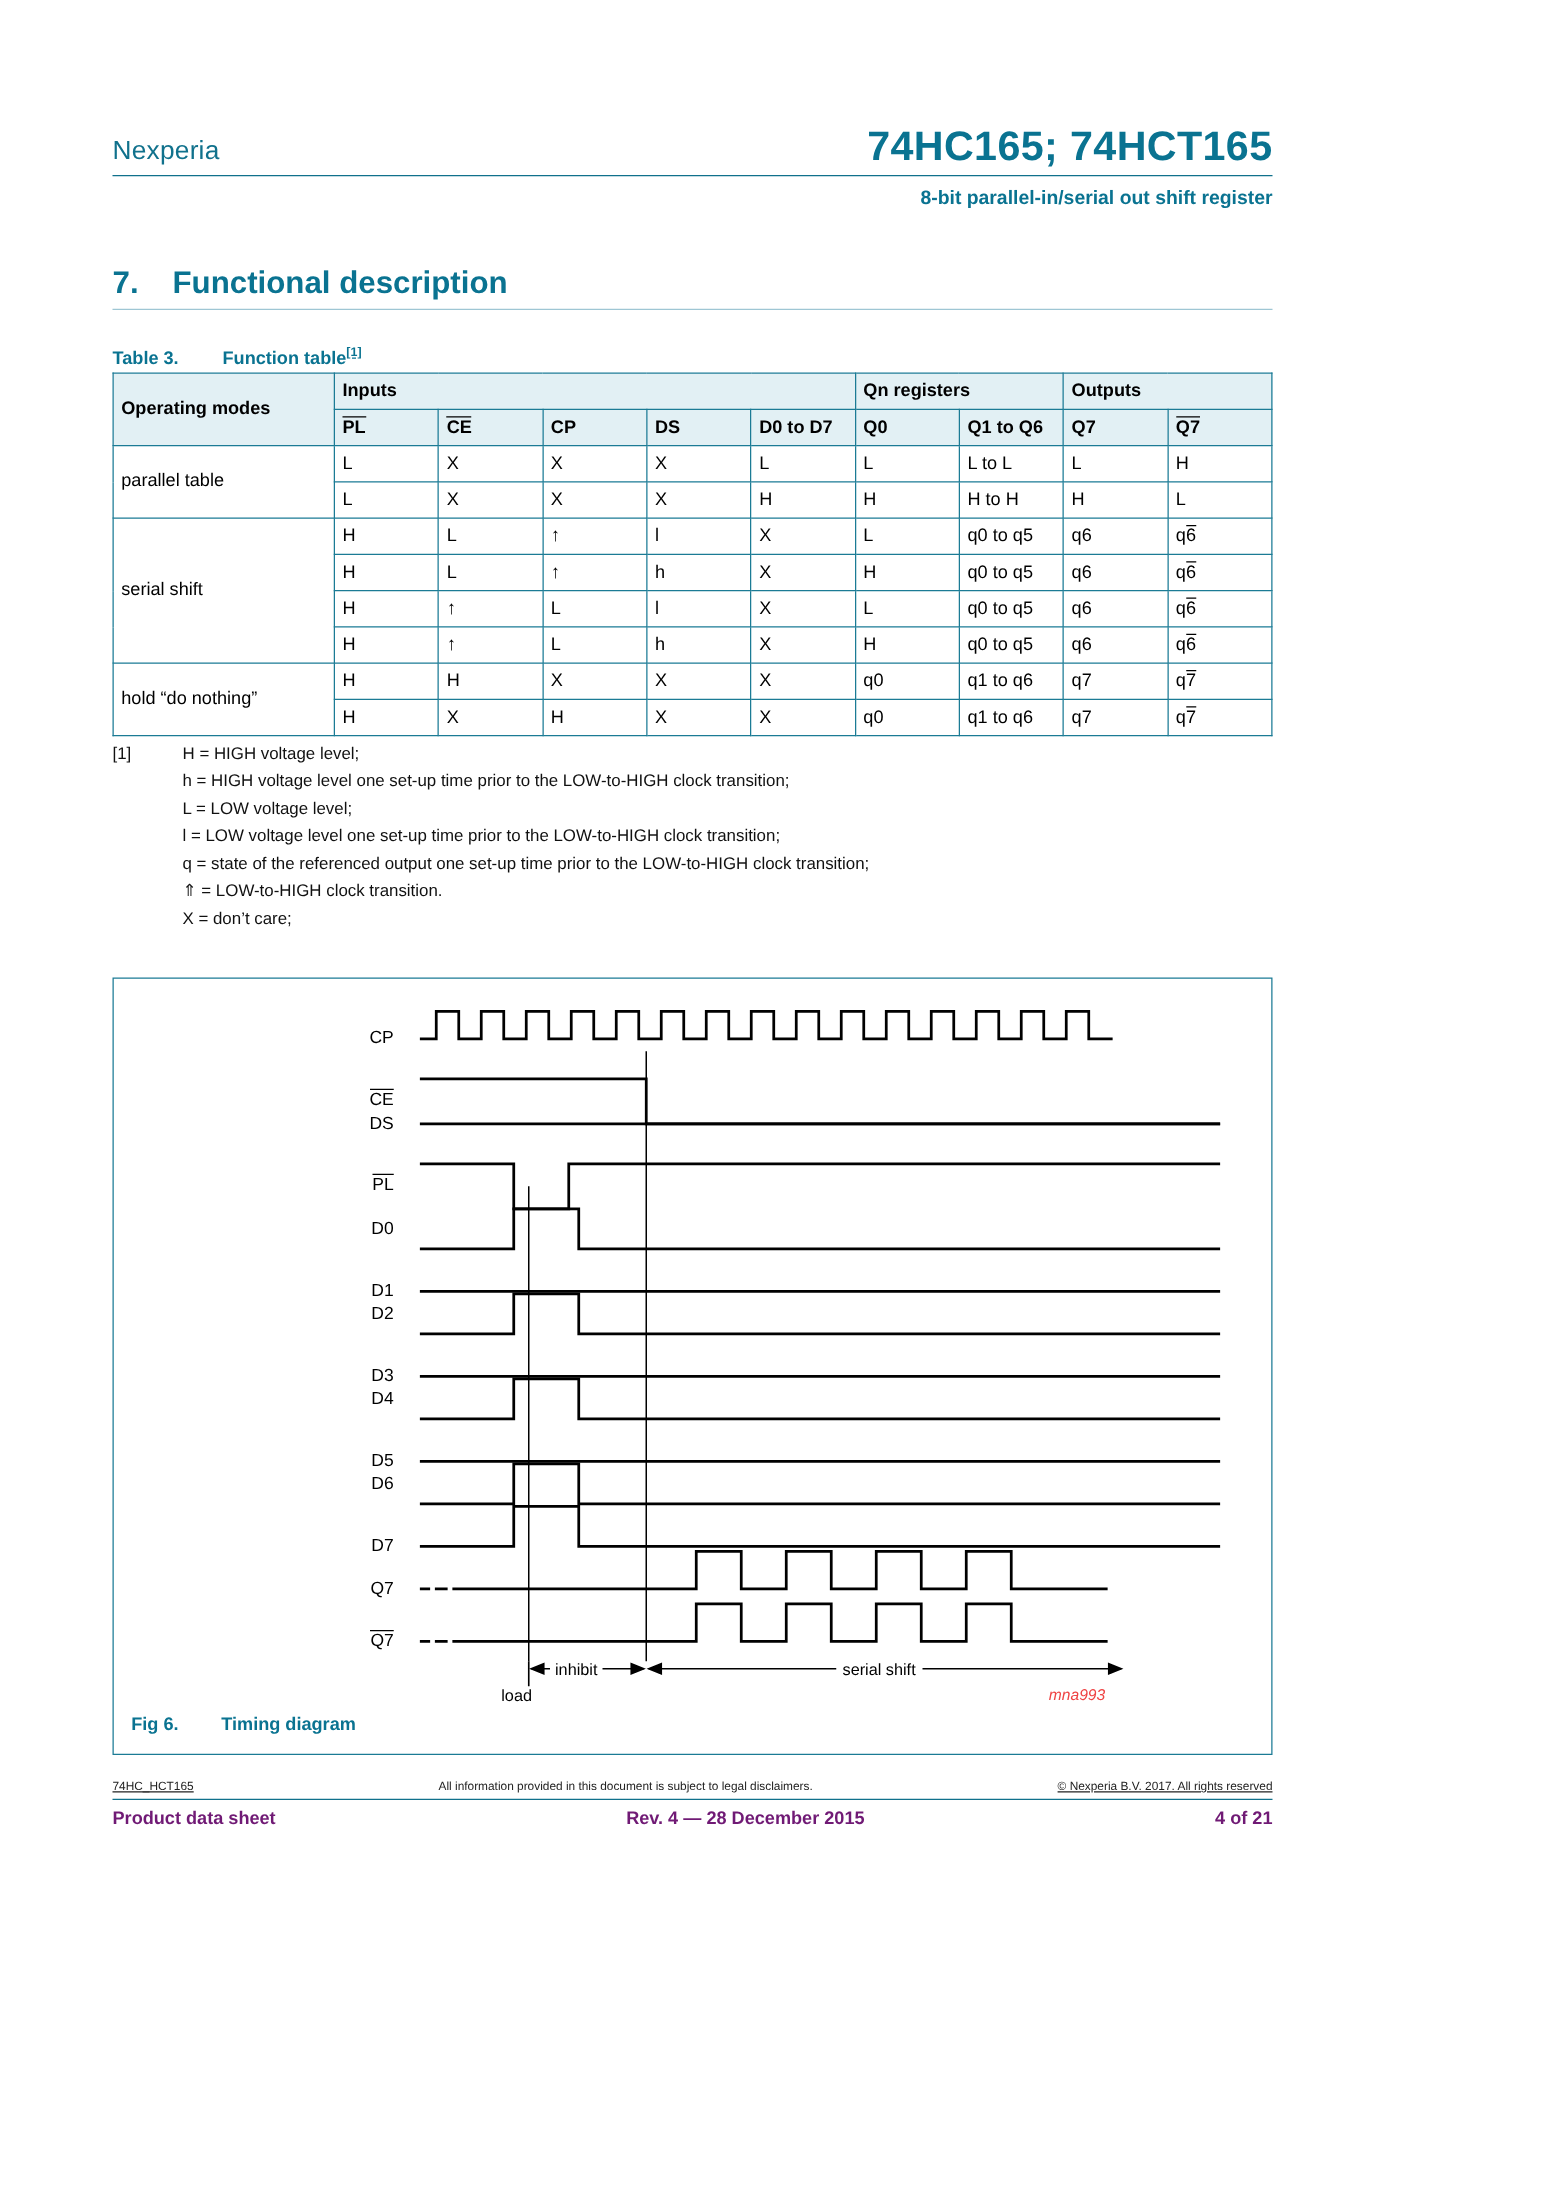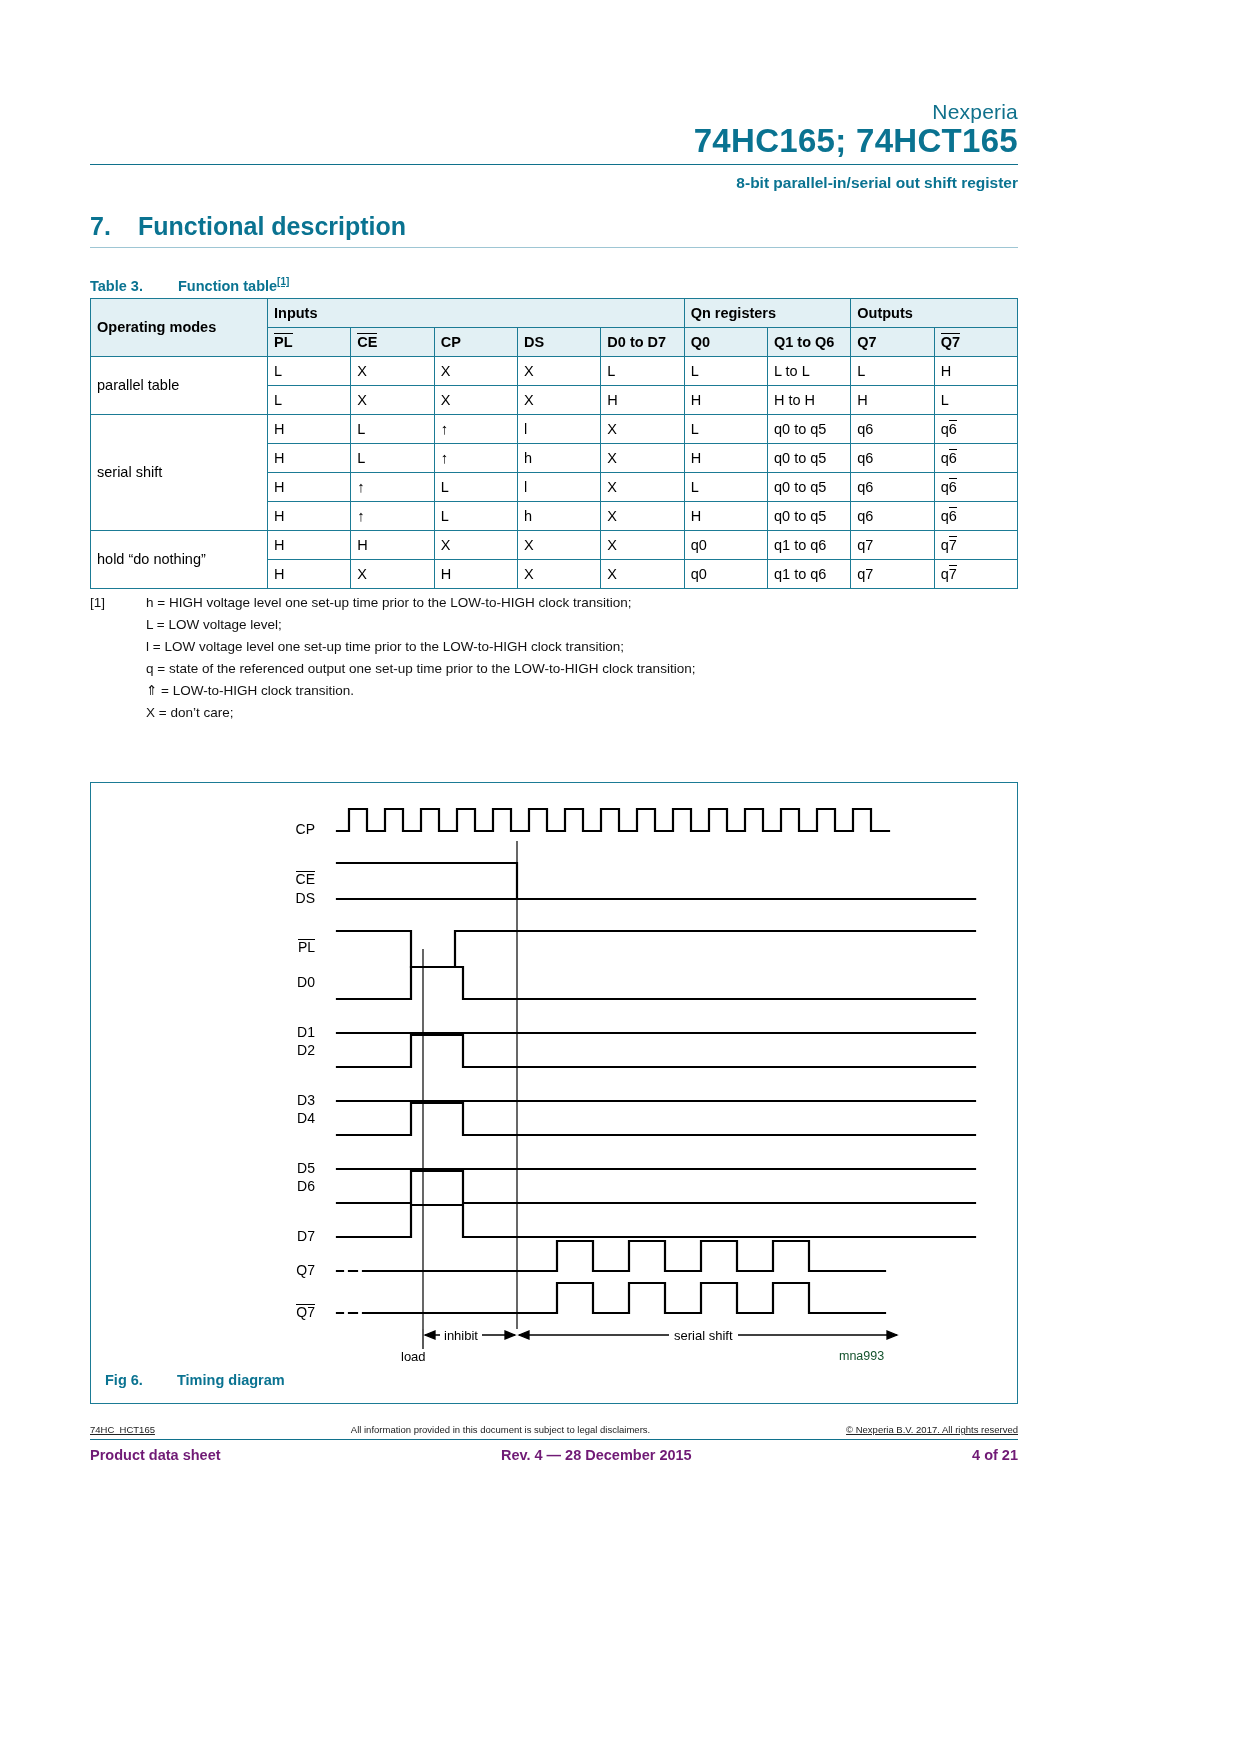--- a/index.html
+++ b/index.html
@@ -15,7 +15,7 @@
 
   
   .hdr{position:absolute;left:90px;top:100px;width:928px;}
-  .hdr-row{display:flex;align-items:flex-end;justify-content:space-between;flex-direction:column;}
+  .hdr-row{display:flex;align-items:flex-end;justify-content:space-between;}
   .brand{font-size:21px;color:#10718c;font-weight:normal;letter-spacing:.2px;}
   .part{font-size:33px;color:#0a7391;font-weight:bold;letter-spacing:.3px;line-height:1;}
   .hdr-rule{margin-top:7px;border-top:1.6px solid #10718c;}

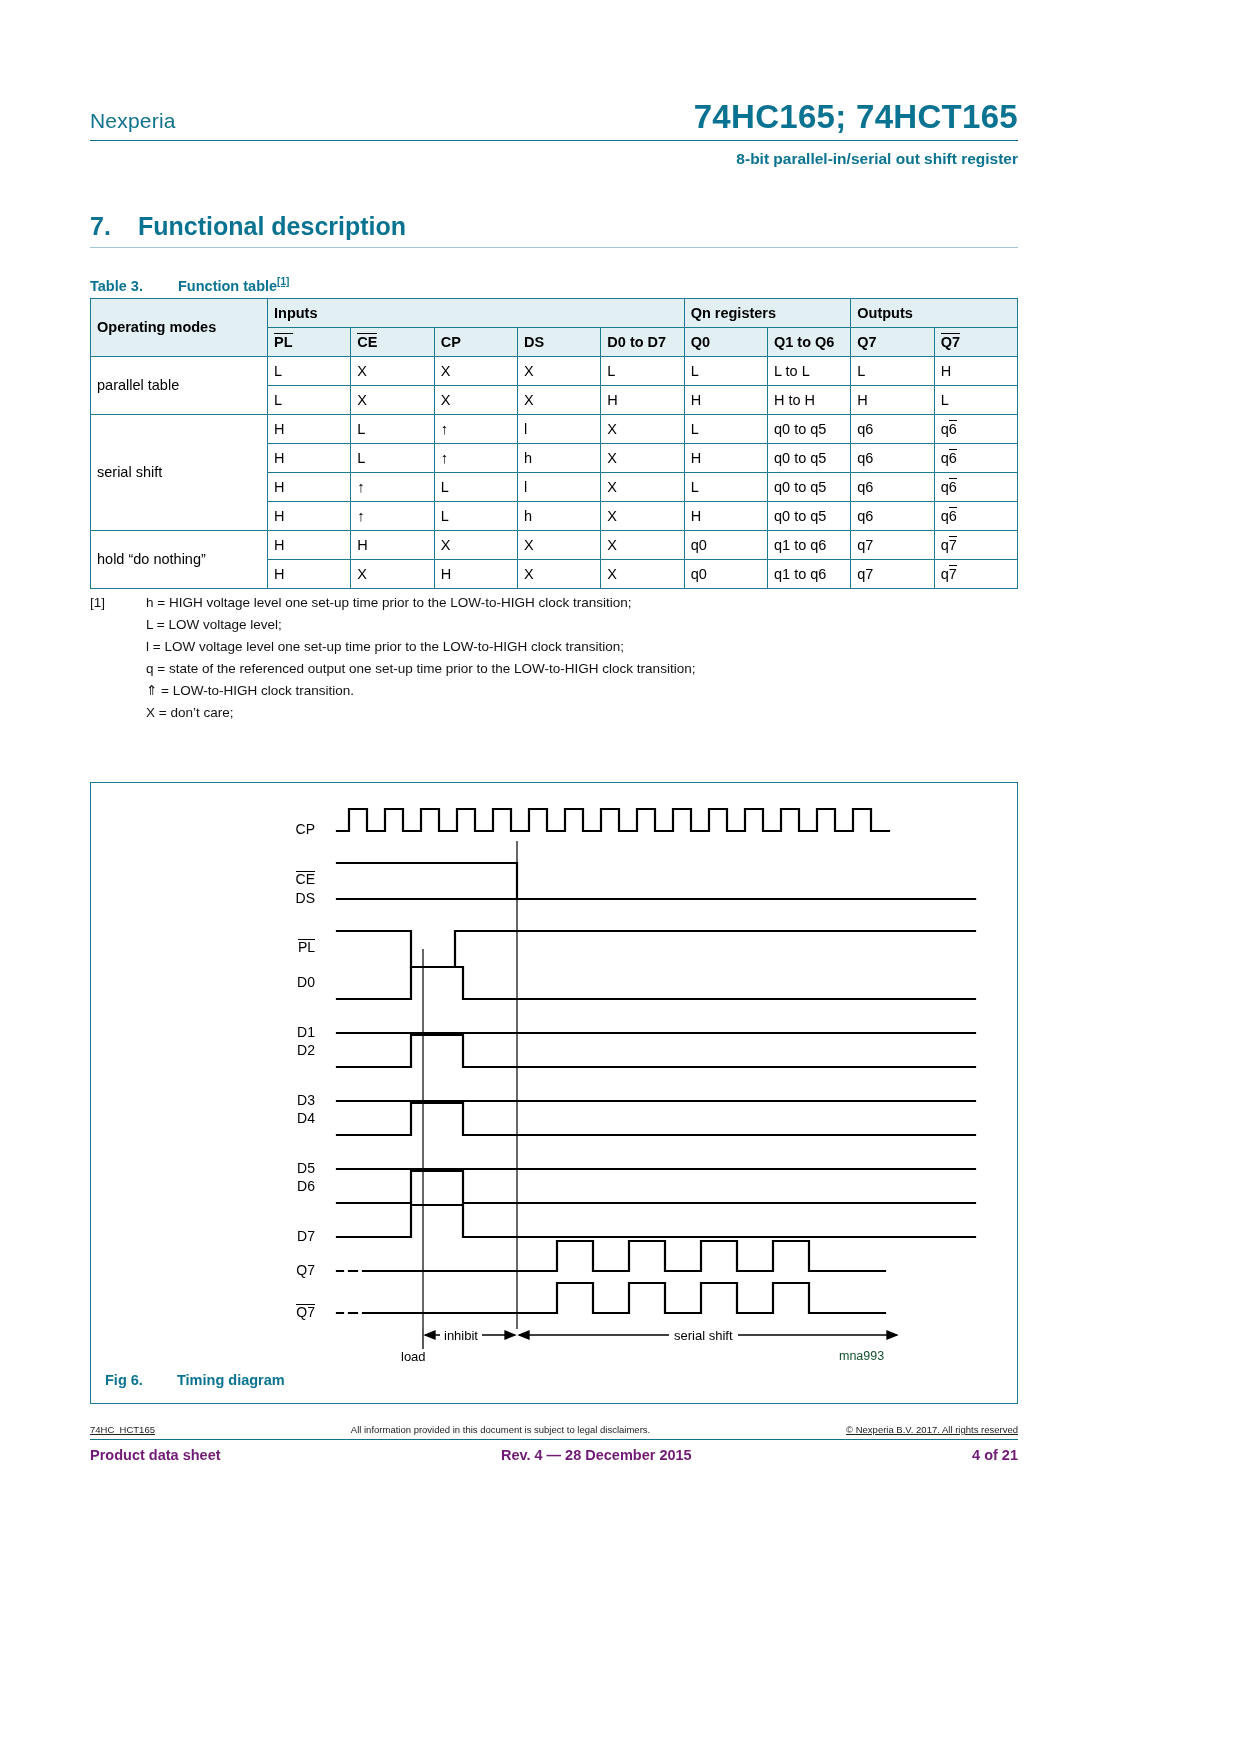--- a/index.html
+++ b/index.html
@@ -220,6 +220,7 @@
   <div class="fnote" id="fn1">
     <span class="mark">[1]</span>
     <div class="lines" id="fn-lines">
+        <div>H = HIGH voltage level;</div>
         <div>h = HIGH voltage level one set-up time prior to the LOW-to-HIGH clock transition;</div>
         <div>L = LOW voltage level;</div>
         <div>l = LOW voltage level one set-up time prior to the LOW-to-HIGH clock transition;</div>

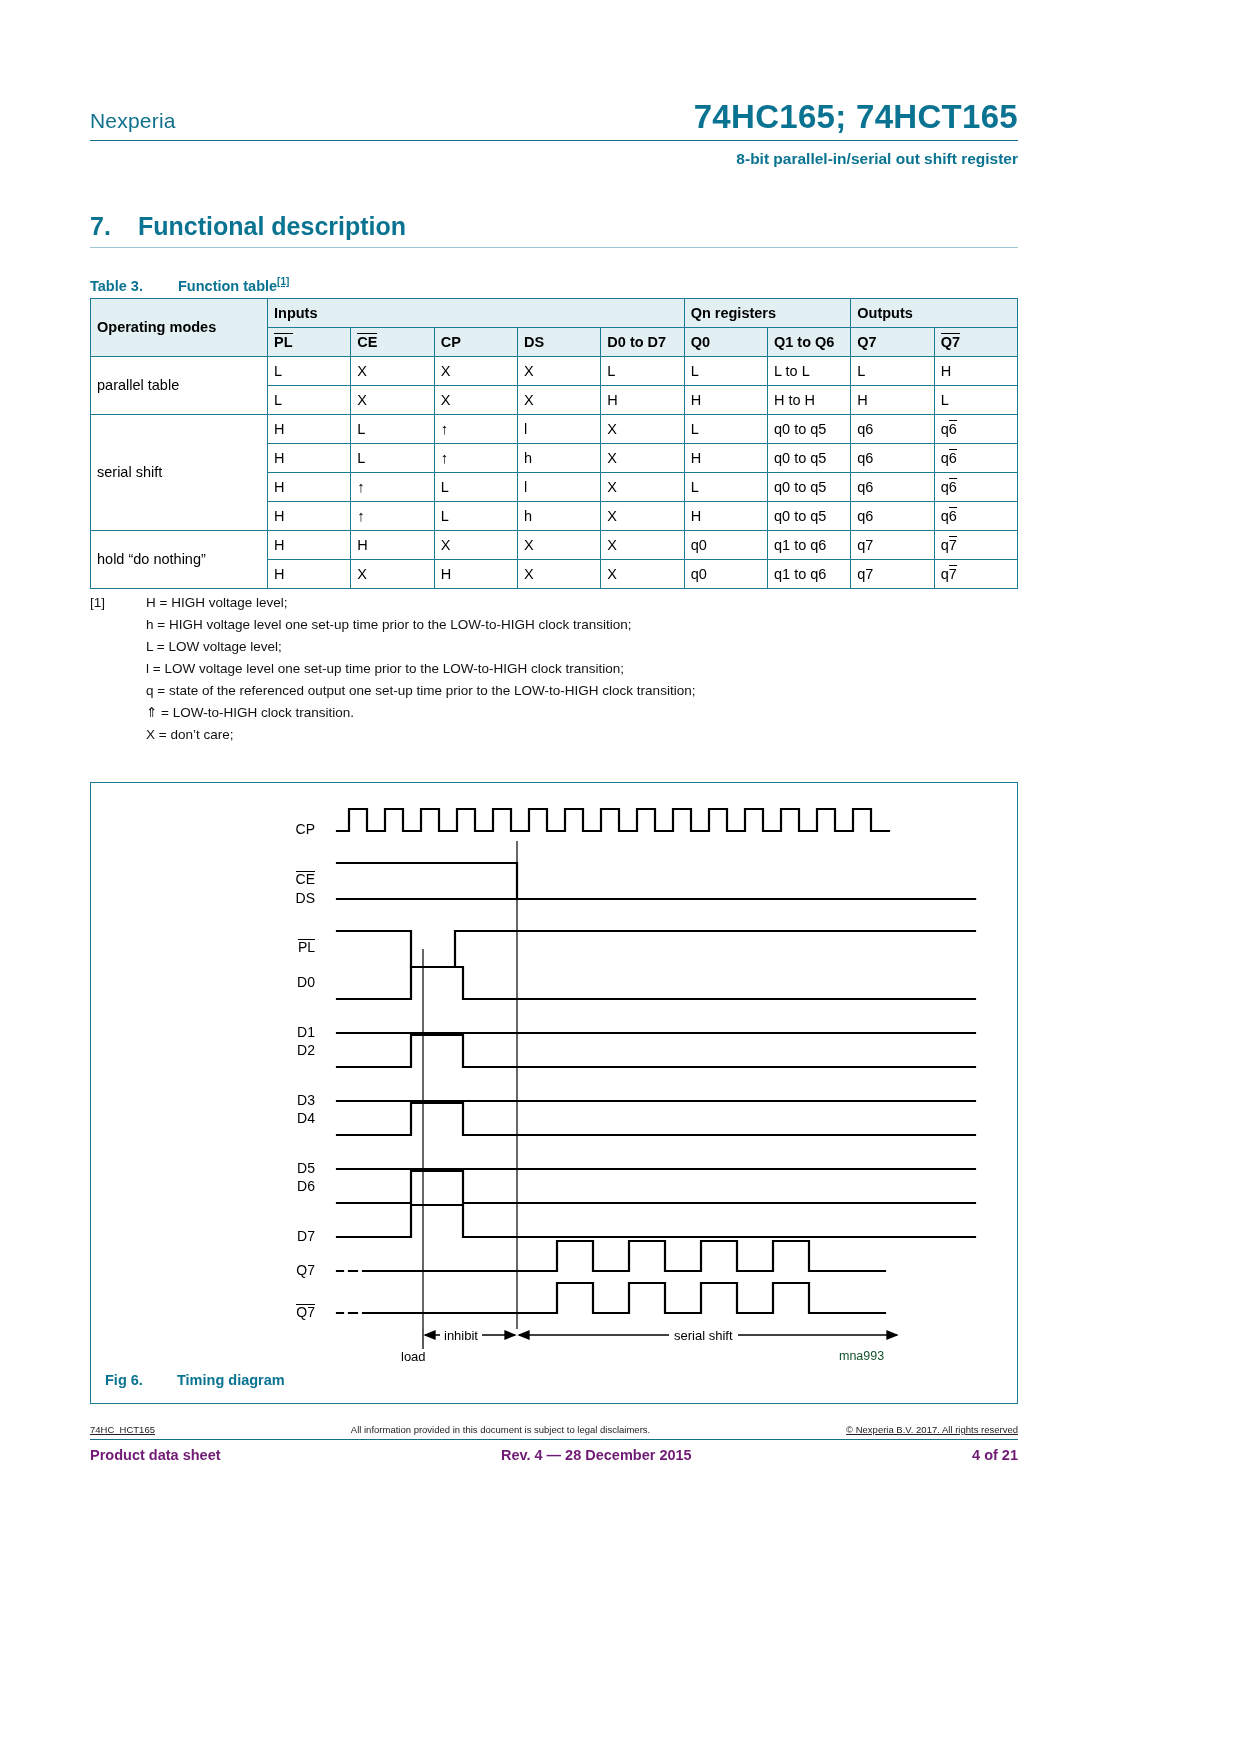--- a/index.html
+++ b/index.html
@@ -64,7 +64,7 @@
   .sig-label .ov{position:relative;display:inline-block;}
   .sig-label .ov::before{content:"";position:absolute;left:0;right:0;top:0px;border-top:1.2px solid #000;}
   .annot{position:absolute;font-size:13px;color:#000;}
-  .mna{position:absolute;font-size:12.5px;color:#14532d;}
+  .mna{position:absolute;font-size:12.5px;font-style:italic;color:#ef4444;}
 
   
   .foot{position:absolute;left:90px;top:1424px;width:928px;}

